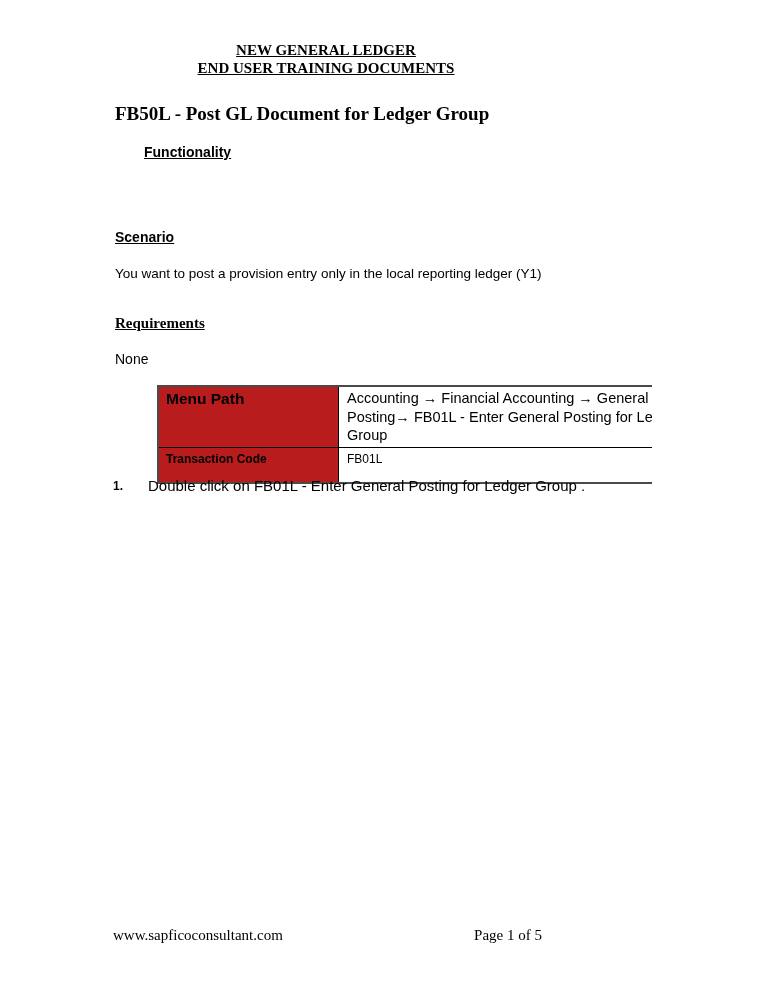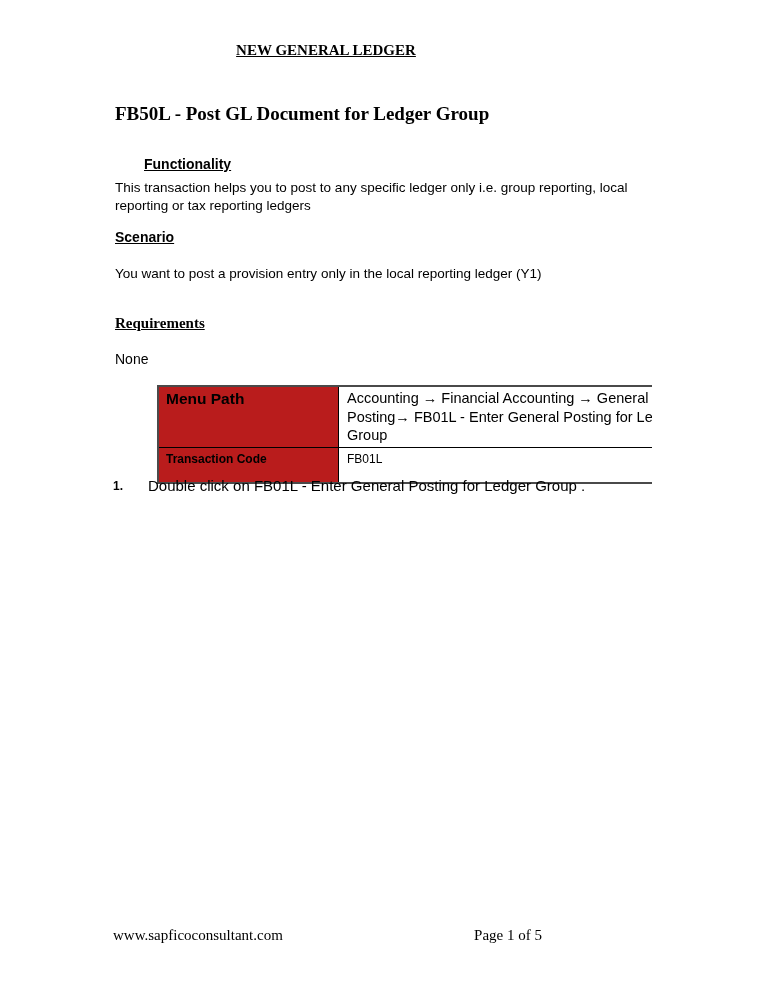--- a/index.html
+++ b/index.html
@@ -124,6 +124,7 @@
 
   <div class="doc-header">
     <div class="hline">NEW GENERAL LEDGER</div>
+    <div class="hline">END USER TRAINING DOCUMENTS</div>
   </div>
 
   <div class="page-title">FB50L - Post GL Document for Ledger Group</div>

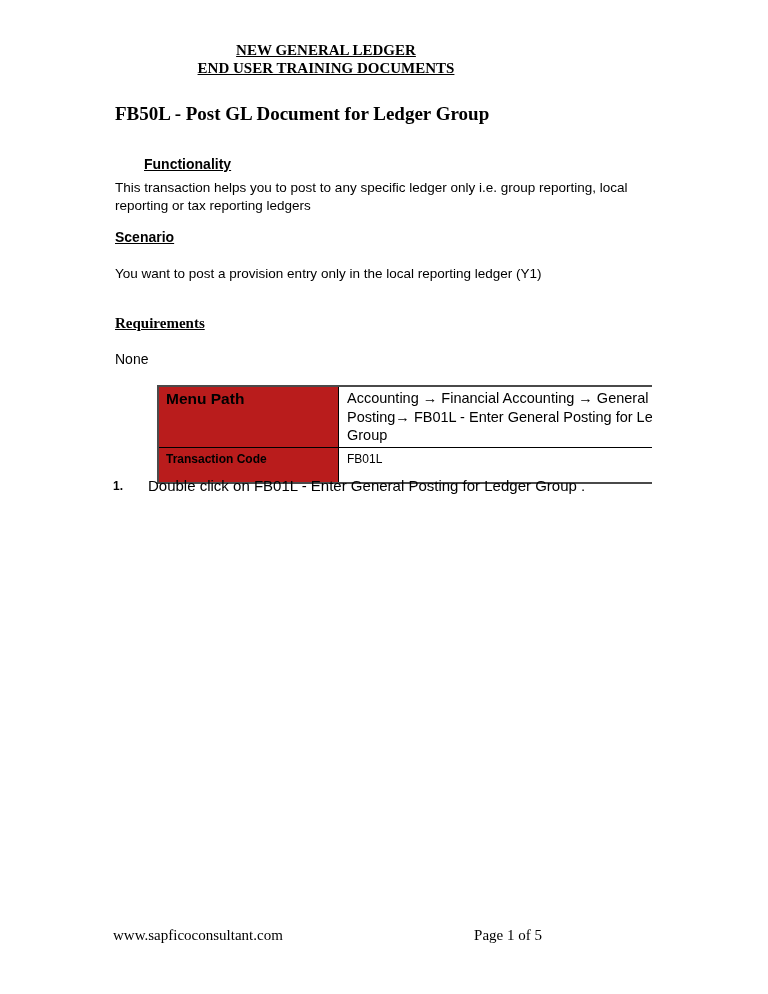--- a/index.html
+++ b/index.html
@@ -40,7 +40,7 @@
     font-size: 14px;
     text-decoration: underline;
   }
-  .h-fn { top: 156px; padding-left: 29px; }
+  .h-fn { top: 144px; padding-left: 29px; }
   .h-sc { top: 229px; text-align: center; }
   .h-serif {
     position: absolute;

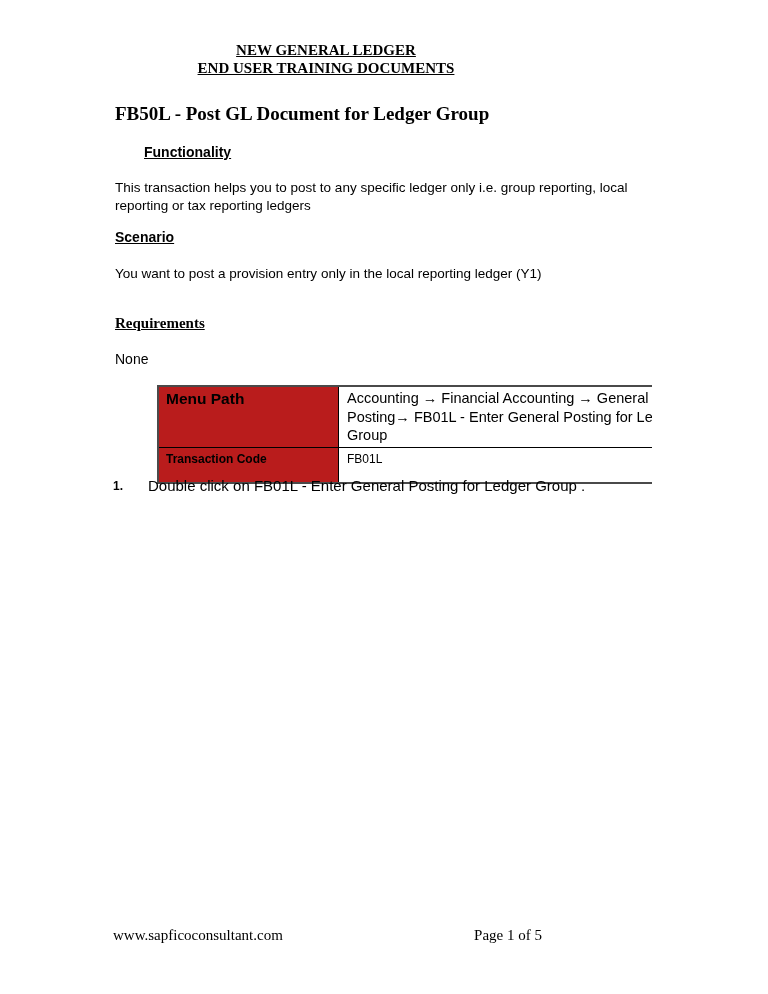--- a/index.html
+++ b/index.html
@@ -130,8 +130,6 @@
   <div class="page-title">FB50L - Post GL Document for Ledger Group</div>
 
   <div class="h-sans h-fn">Functionality</div>
-  <div class="body-text t-fn">This transaction helps you to post to any specific ledger only i.e. group reporting, local
-reporting or tax reporting ledgers</div>
 
   <div class="h-sans h-sc">Scenario</div>
   <div class="body-text t-sc">You want to post a provision entry only in the local reporting ledger (Y1)</div>

